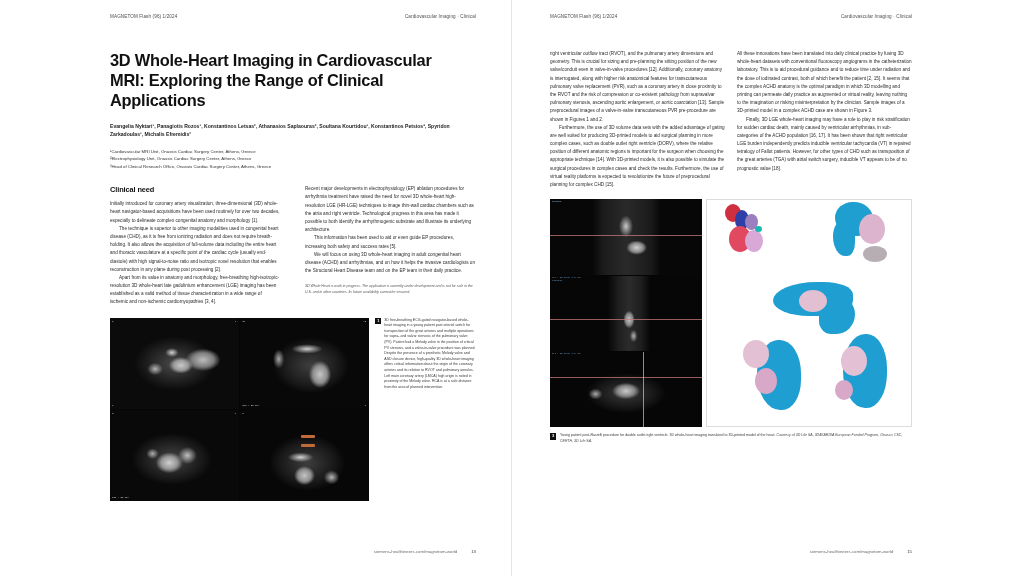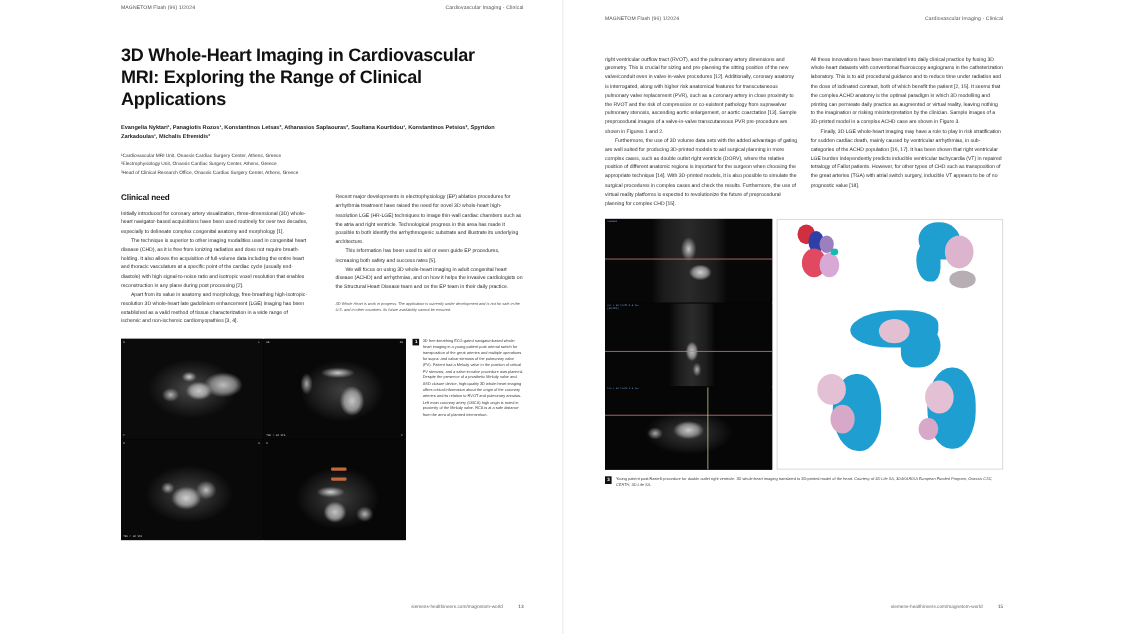--- a/index.html
+++ b/index.html
@@ -29,7 +29,7 @@
   }
   .page-left {
     width: 512px;
-    padding: 4px 36px 0 110px;
+    padding: 14px 36px 0 110px;
   }
   .page-right {
     width: 512px;

